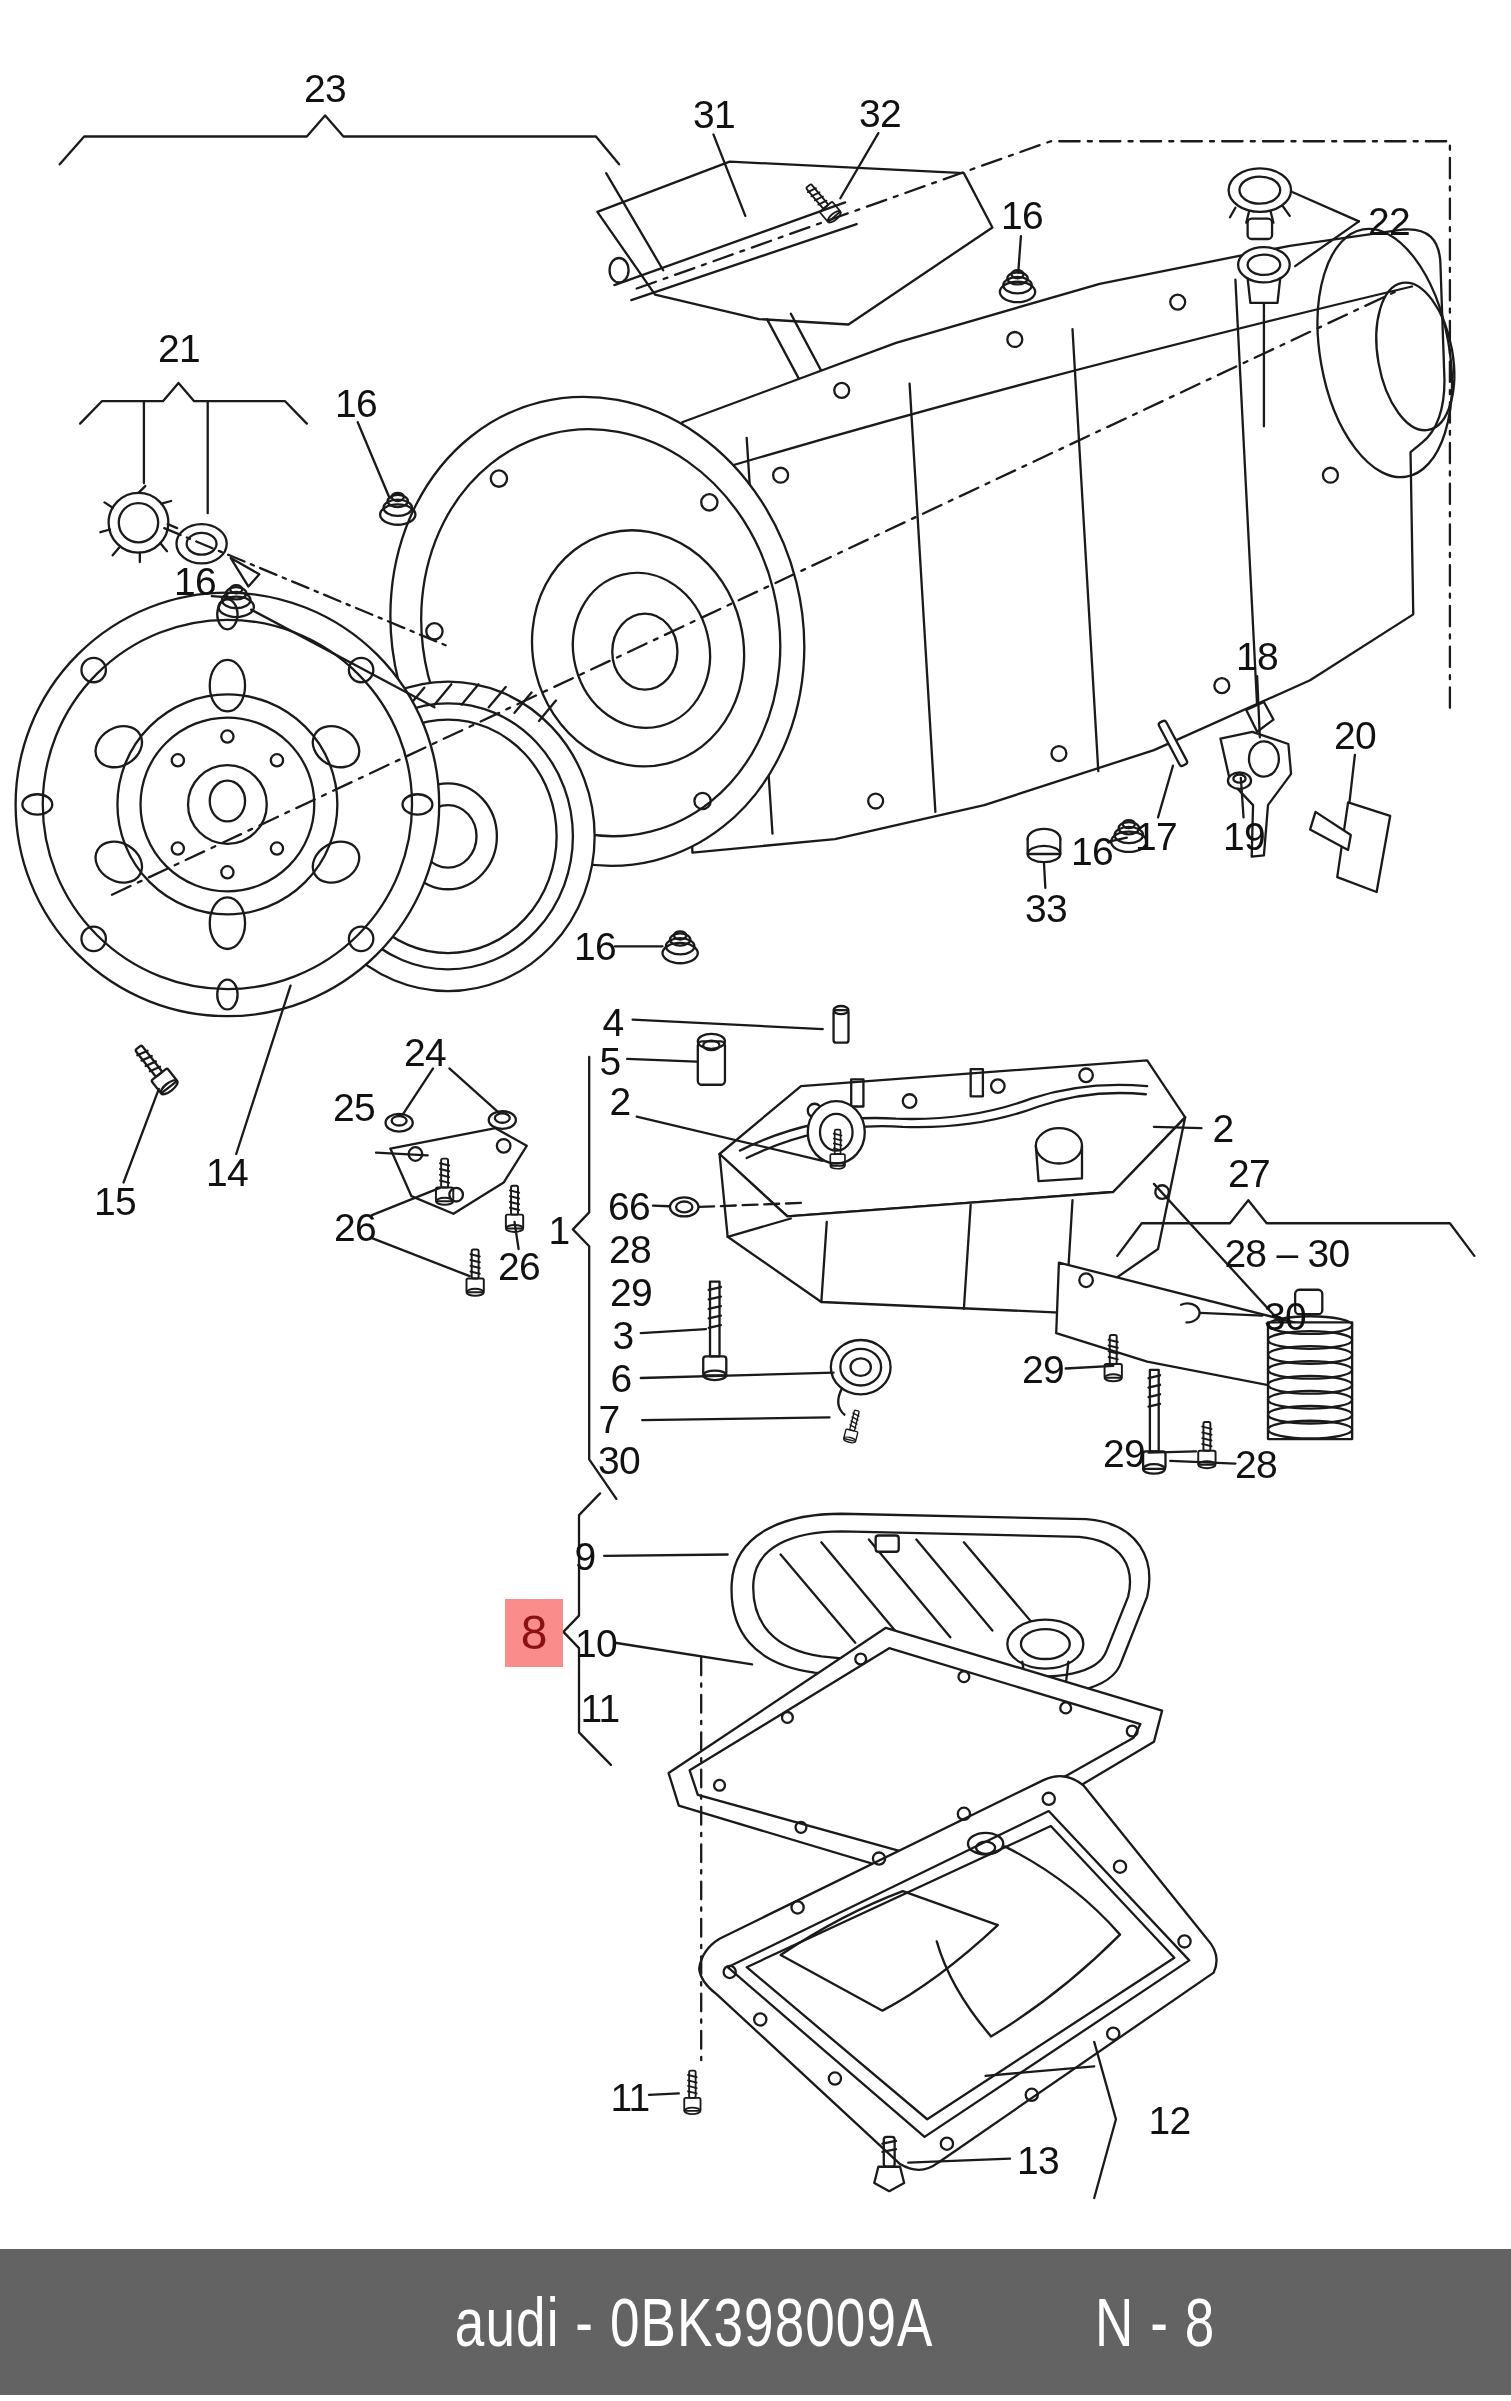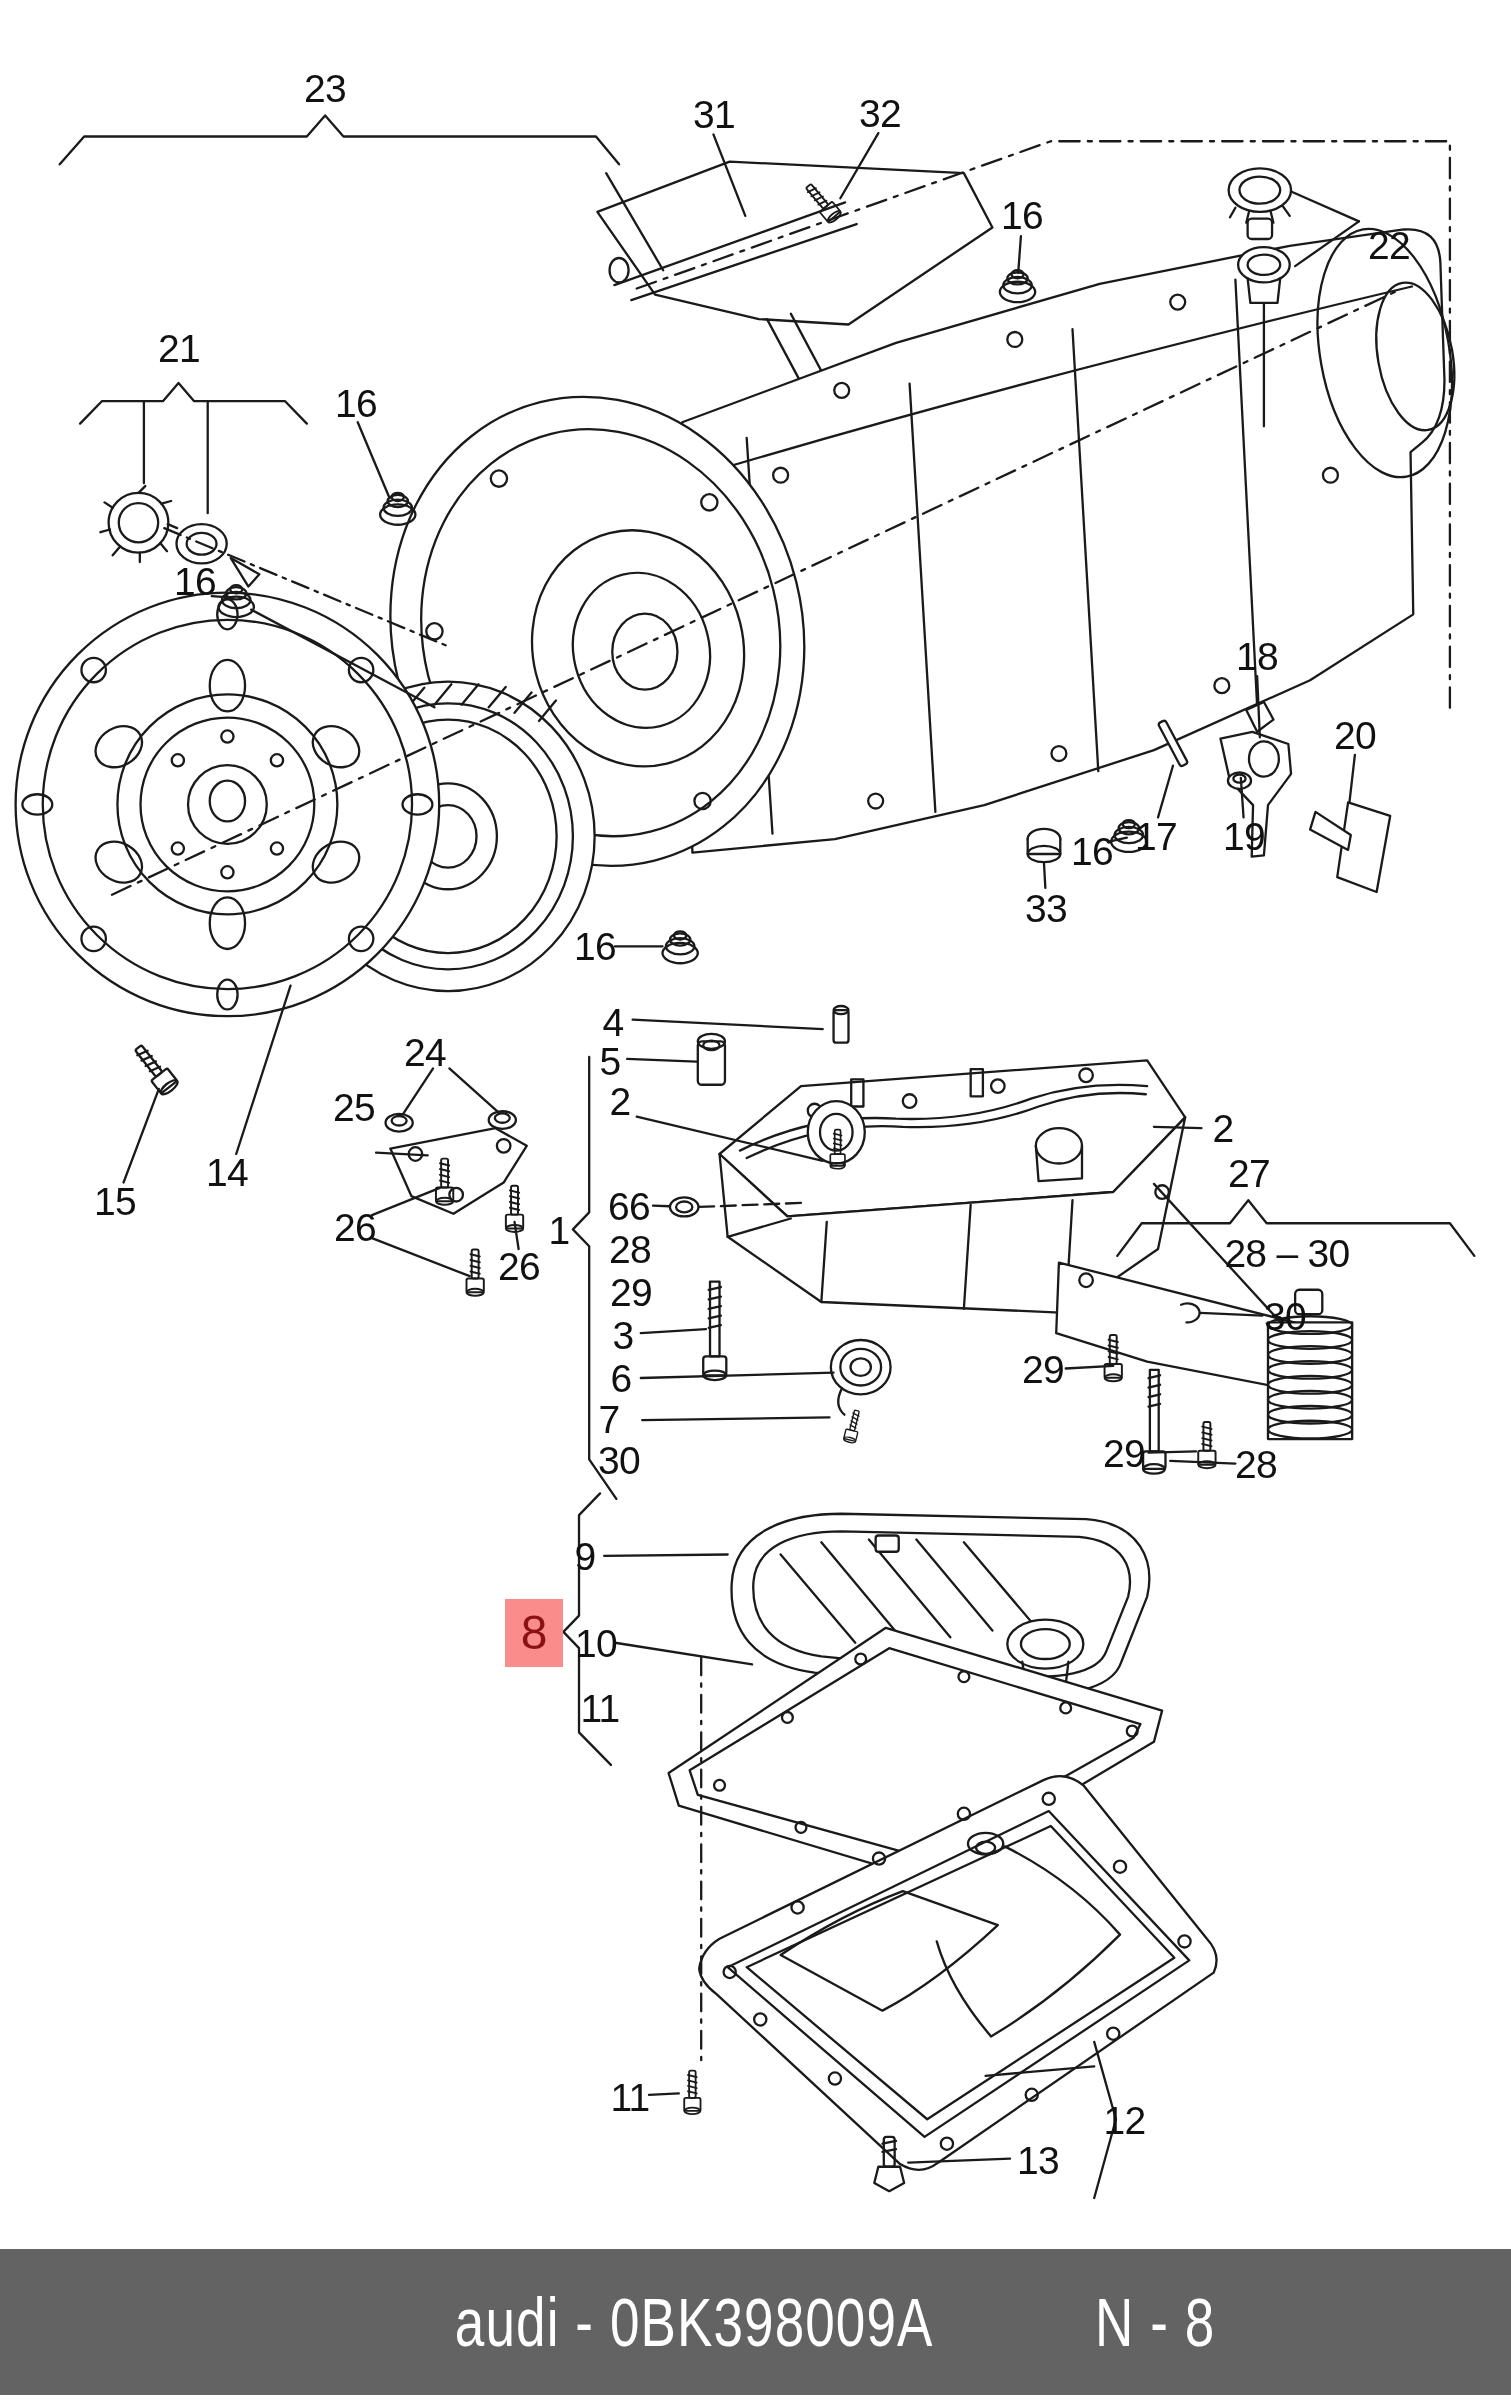--- a/index.html
+++ b/index.html
@@ -386,7 +386,7 @@
       <div class="callout" style="left: 714px; top: 114px; text-align: center;">31</div>
       <div class="callout" style="left: 880px; top: 113px;">32</div>
       <div class="callout" style="left: 1022px; top: 215px;">16</div>
-      <div class="callout" style="left: 1389px; top: 221px; margin-top: 24px;">22</div>
+      <div class="callout" style="left: 1389px; top: 221px;">22</div>
       <div class="callout" style="left: 179px; top: 348px;">21</div>
       <div class="callout" style="left: 356px; top: 403px;">16</div>
       <div class="callout" style="left: 195px; top: 581px;">16</div>

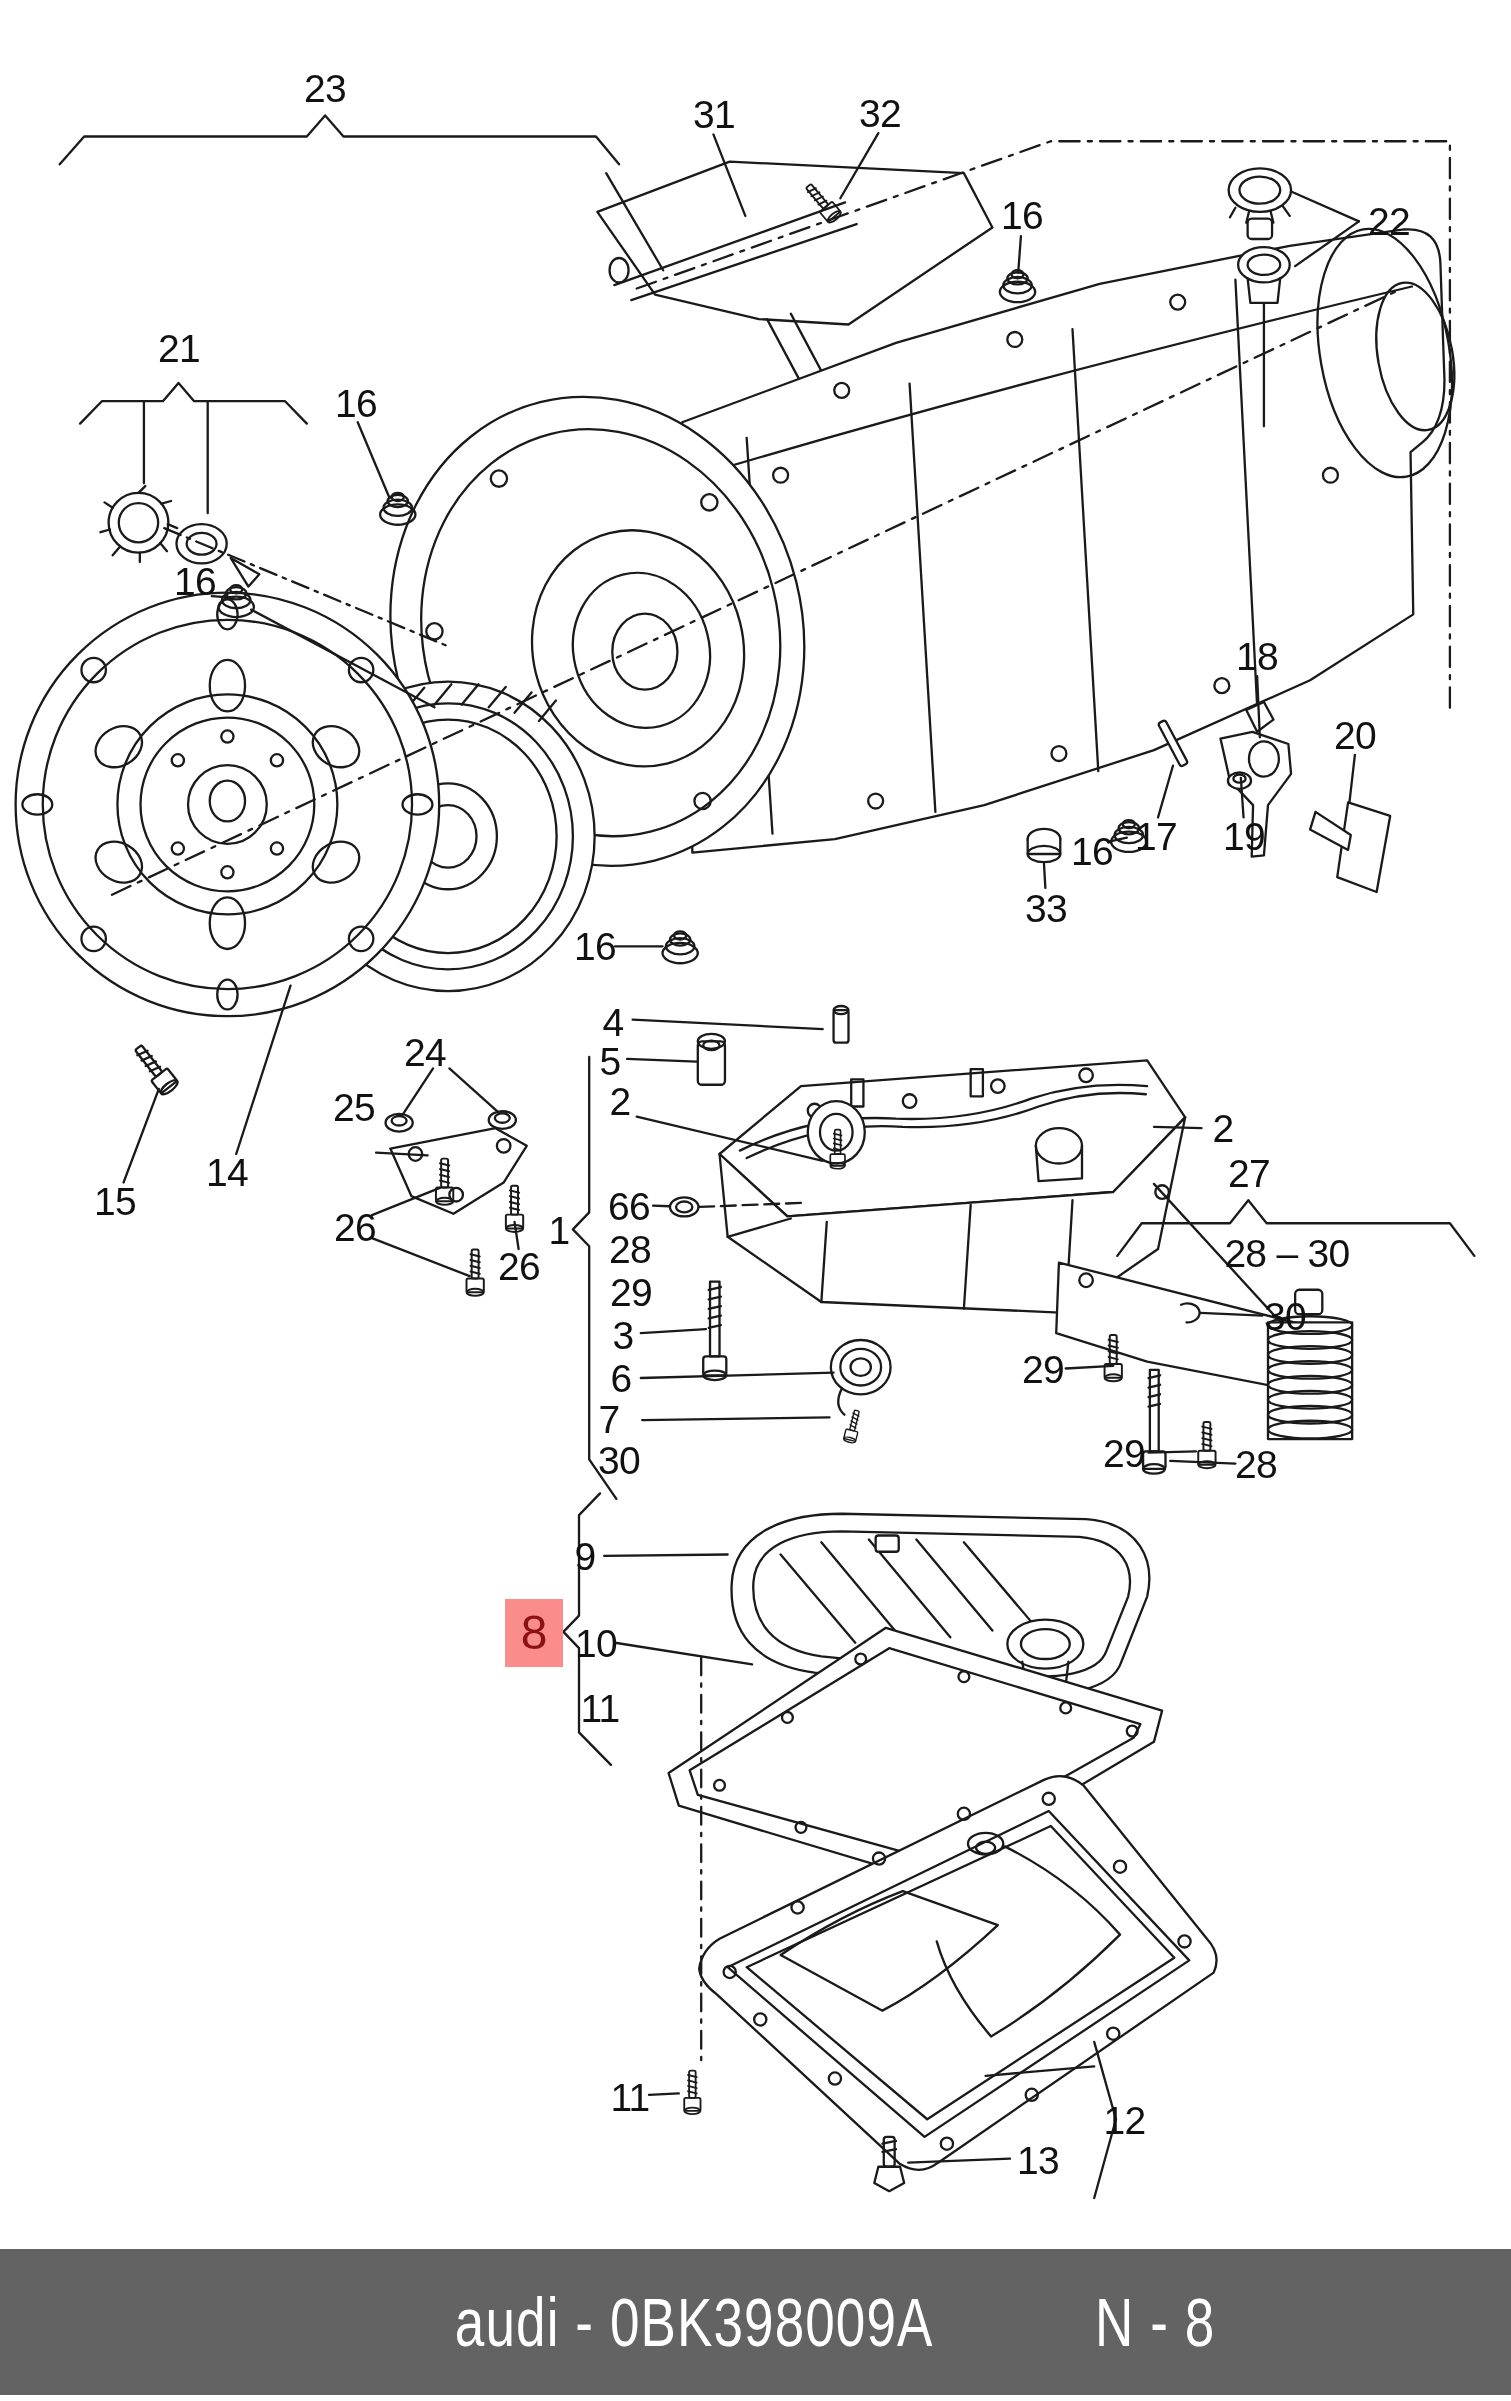--- a/index.html
+++ b/index.html
@@ -426,7 +426,7 @@
       <div class="callout" style="left: 596px; top: 1643px;">10</div>
       <div class="callout" style="left: 600px; top: 1708px;">11</div>
       <div class="callout" style="left: 630px; top: 2097px;">11</div>
-      <div class="callout" style="left: 1119px; top: 2120px; padding-left: 11px;">12</div>
+      <div class="callout" style="left: 1164px; top: 2120px; padding-left: 11px;">12</div>
       <div class="callout" style="left: 1038px; top: 2160px;">13</div>
     </div>
 

